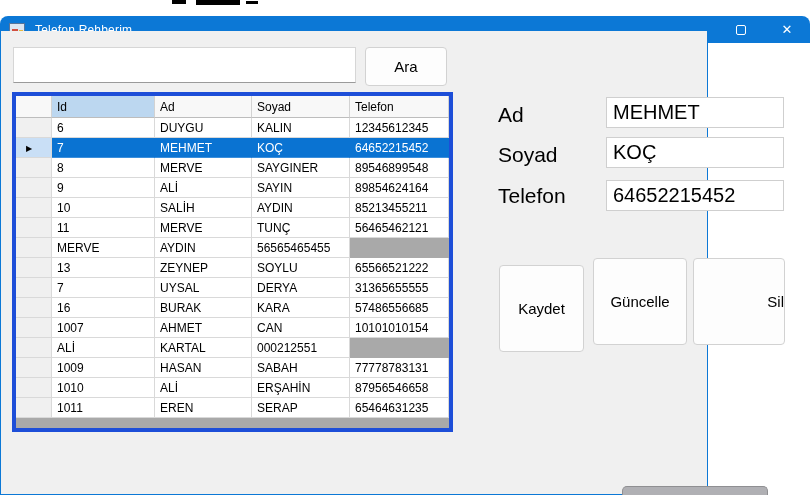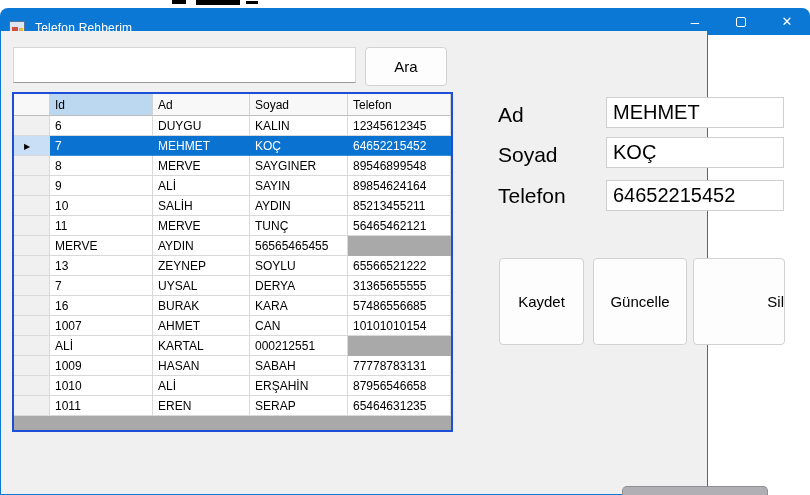--- a/index.html
+++ b/index.html
@@ -27,9 +27,9 @@
   }
   
   .titlebar{
-    position:absolute;top:8px;left:0;width:810px;height:27px;
+    position:absolute;top:16px;left:0;width:810px;height:27px;
     background:var(--accent);border-radius:8px 8px 0 0;
-    display:flex;align-items:flex-end;
+    display:flex;align-items:center;
   }
   .app-icon{position:relative;width:16px;height:14px;margin-left:9px;
     background:#dce6f2;border:1px solid #56749a;flex:none;}

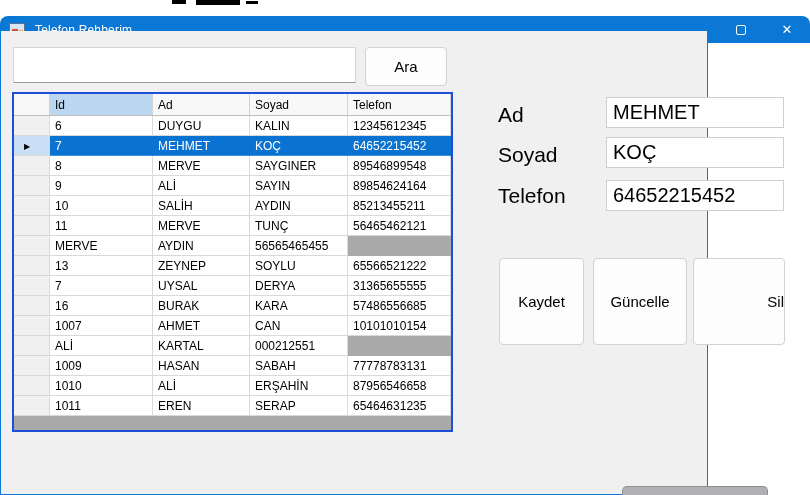--- a/index.html
+++ b/index.html
@@ -64,7 +64,7 @@
   
   .grid{
     position:absolute;left:11px;top:61px;width:441px;height:340px;
-    background:var(--gridbg);border:2px solid #1d4ed8;overflow:hidden;
+    background:var(--gridbg);border:4px solid #1d4ed8;overflow:hidden;
     font-size:12px;
   }
   .grid-head,.grid-row{display:grid;grid-template-columns:36px 103px 97px 98px 1fr;}

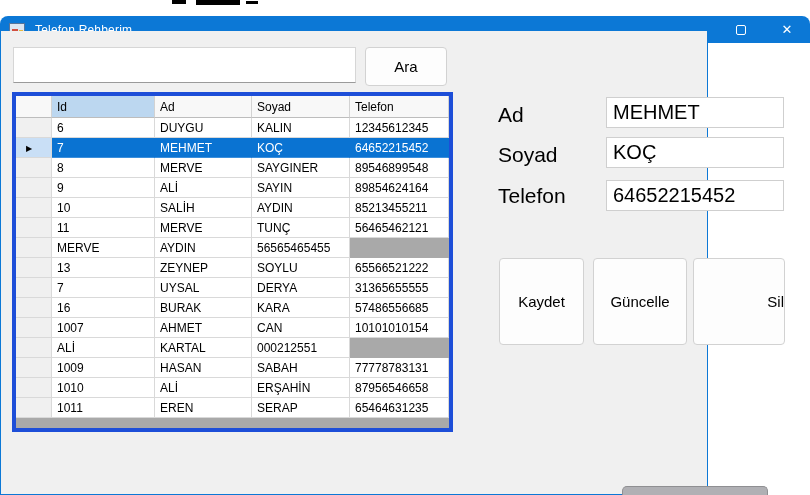--- a/index.html
+++ b/index.html
@@ -95,7 +95,7 @@
   }
   .inp-0{top:66px;} .inp-1{top:106px;} .inp-2{top:149px;}
   .action-btn{position:absolute;top:227px;height:87px;font-size:15px;}
-  .btn-kaydet{left:498px;width:85px;}
+  .btn-kaydet{left:498px;width:85px;margin-top:7px;}
   .btn-guncelle{left:592px;width:94px;}
   .btn-sil{left:692px;width:92px;text-align:right;}
 </style>

